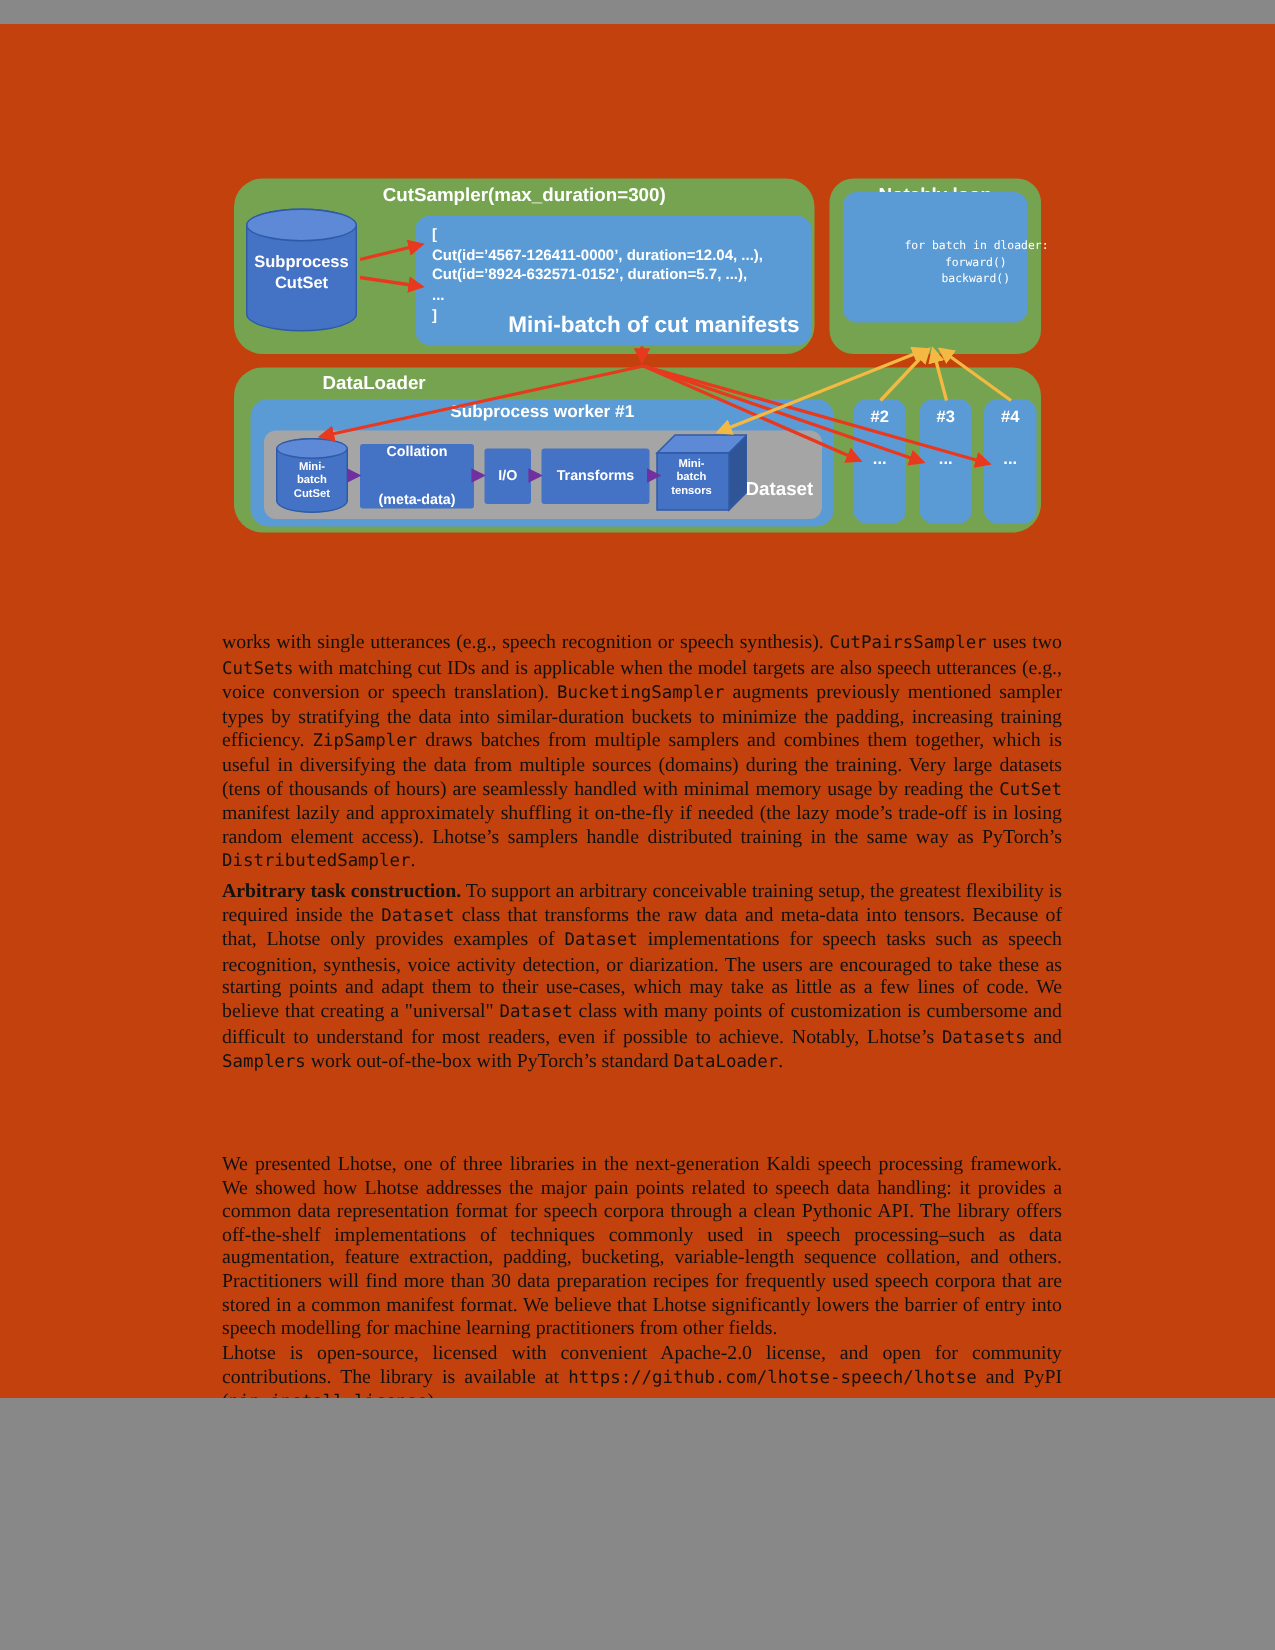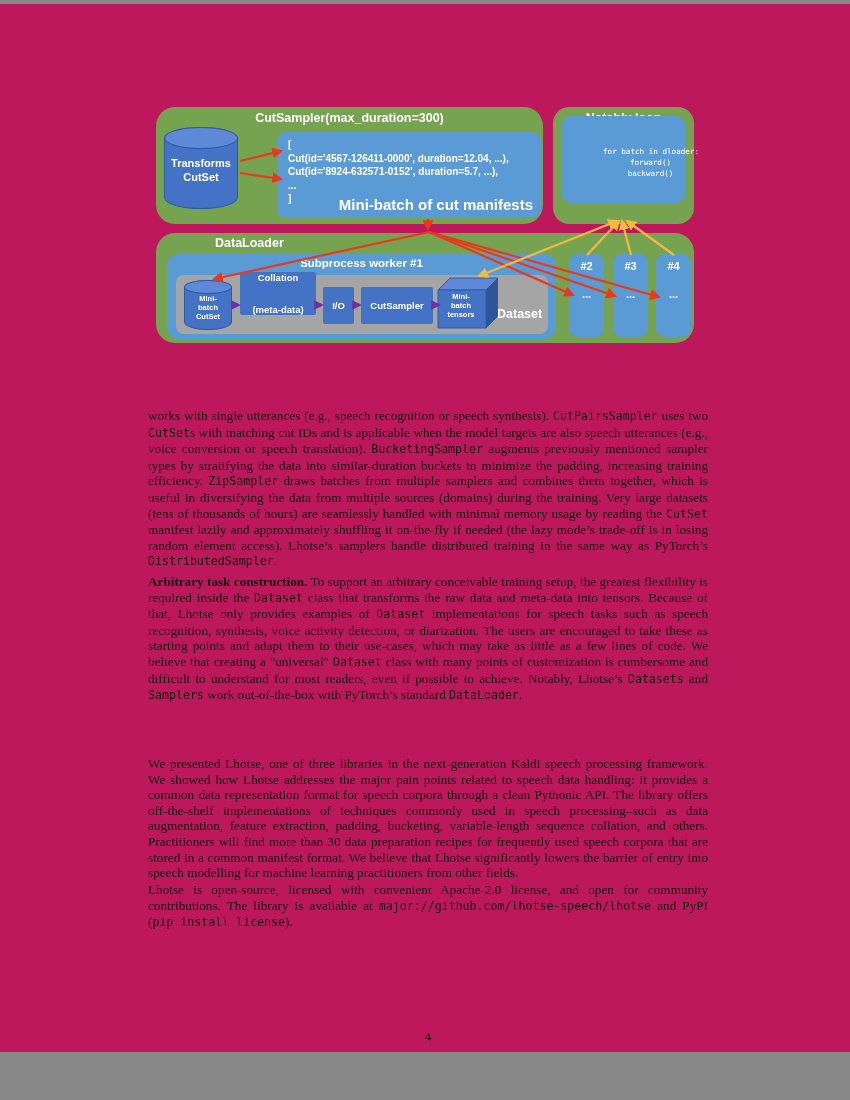--- a/index.html
+++ b/index.html
@@ -3,7 +3,7 @@
 <meta charset="utf-8">
 <style>
   html,body{margin:0;padding:0;background:#888;}
-  .page{position:relative;width:850px;height:1048px;background:#be185d;margin:4px auto;overflow:hidden;
+  .page{position:relative;width:850px;height:916px;background:#c2410c;margin:16px auto;overflow:hidden;
         font-family:"Liberation Serif",serif;color:#111;}
   .abs{position:absolute;}
   

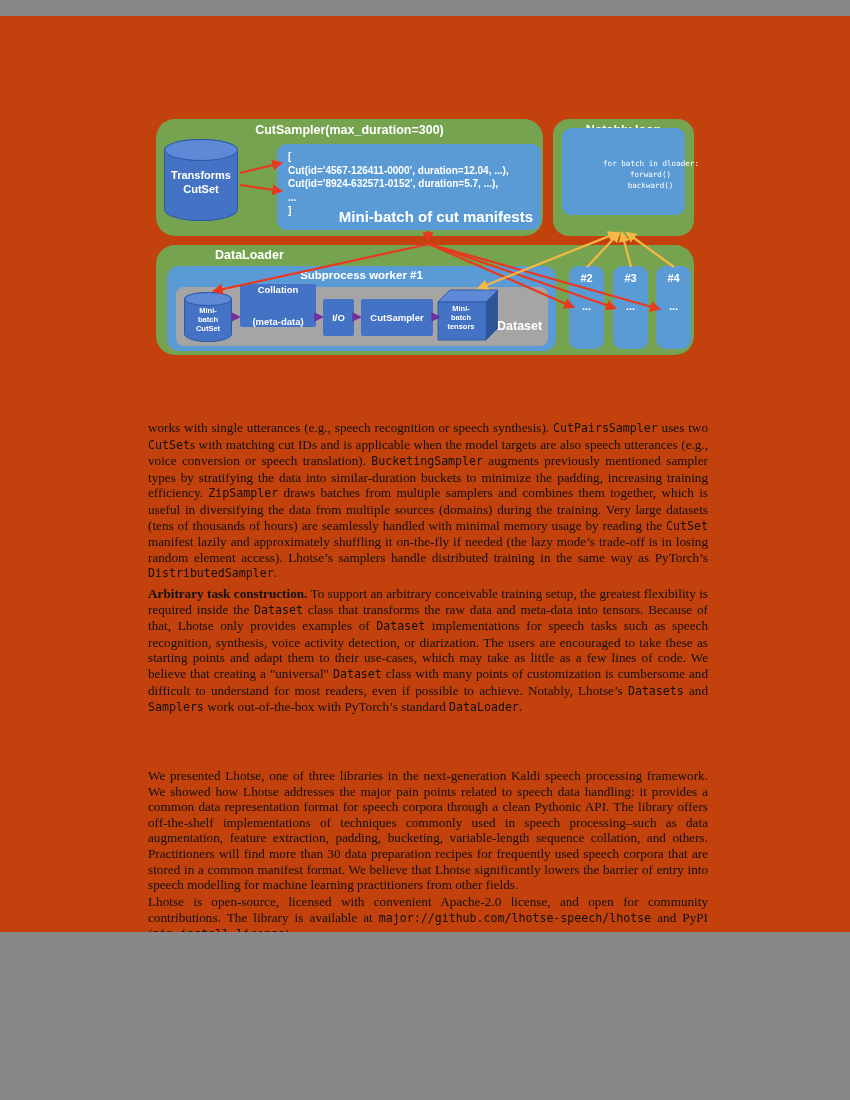--- a/index.html
+++ b/index.html
@@ -52,7 +52,7 @@
     <div class="abs cyl" style="left:164px;top:123px;width:74px;height:82px;">
       <div class="bod"></div>
       <div class="cap" style="height:22px;"></div>
-      <div class="lbl fig-sans" style="top:30px;font-size:11px;line-height:13px;">Transforms</div>
+      <div class="lbl fig-sans" style="top:30px;font-size:11px;line-height:13px;">Subprocess</div>
       <div class="lbl fig-sans" style="top:44px;font-size:11px;line-height:13px;">CutSet</div>
     </div>
 

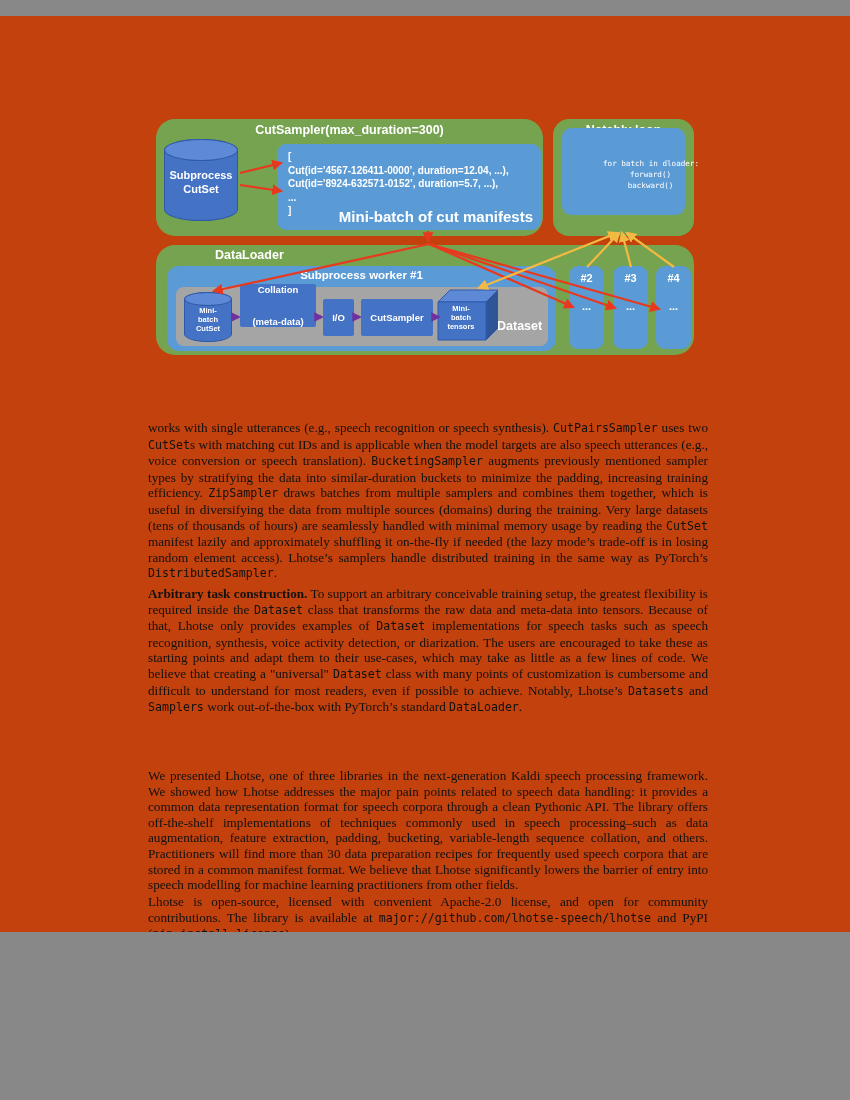--- a/index.html
+++ b/index.html
@@ -92,7 +92,7 @@
       <div class="lbl fig-sans" style="top:32px;font-size:7.5px;line-height:9px;">CutSet</div>
     </div>
 
-    <div class="abs bluebox" style="left:240px;top:268px;width:76px;height:43px;font-size:9.5px;line-height:11.5px;gap:20px;">
+    <div class="abs bluebox" style="left:240px;top:280px;width:76px;height:43px;font-size:9.5px;line-height:11.5px;gap:20px;">
       <div>Collation</div>
       <div>(meta-data)</div>
     </div>

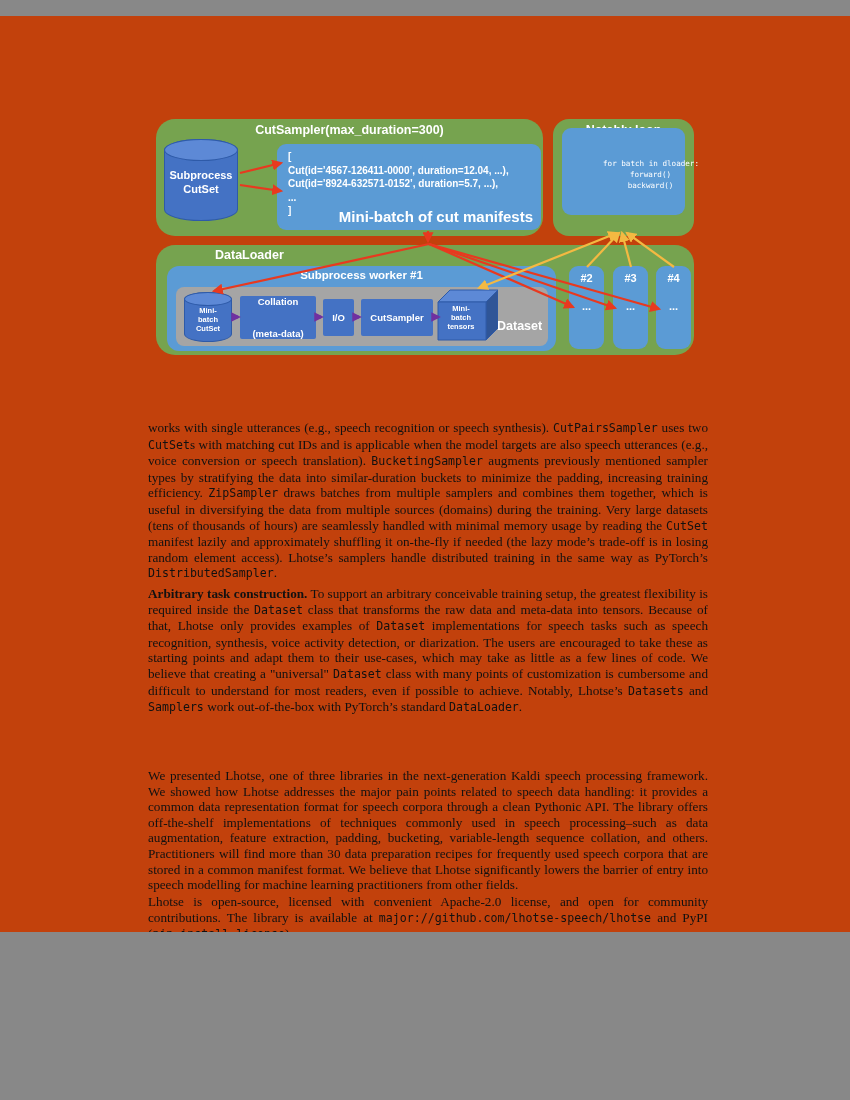--- a/index.html
+++ b/index.html
@@ -97,7 +97,7 @@
       <div>(meta-data)</div>
     </div>
     <div class="abs bluebox" style="left:323px;top:283px;width:31px;height:37px;font-size:9.5px;">I/O</div>
-    <div class="abs bluebox" style="left:361px;top:283px;width:72px;height:37px;font-size:9.5px;">CutSampler</div>
+    <div class="abs bluebox" style="left:361px;top:283px;width:72px;height:37px;font-size:9.5px;">Transforms</div>
 
     <svg class="abs" style="left:436px;top:272px;" width="62" height="54" viewBox="0 0 62 54">
       <polygon points="2,14 14,2 62,2 50,14" fill="#5d89d6" stroke="#2e5aa8" stroke-width="1"></polygon>

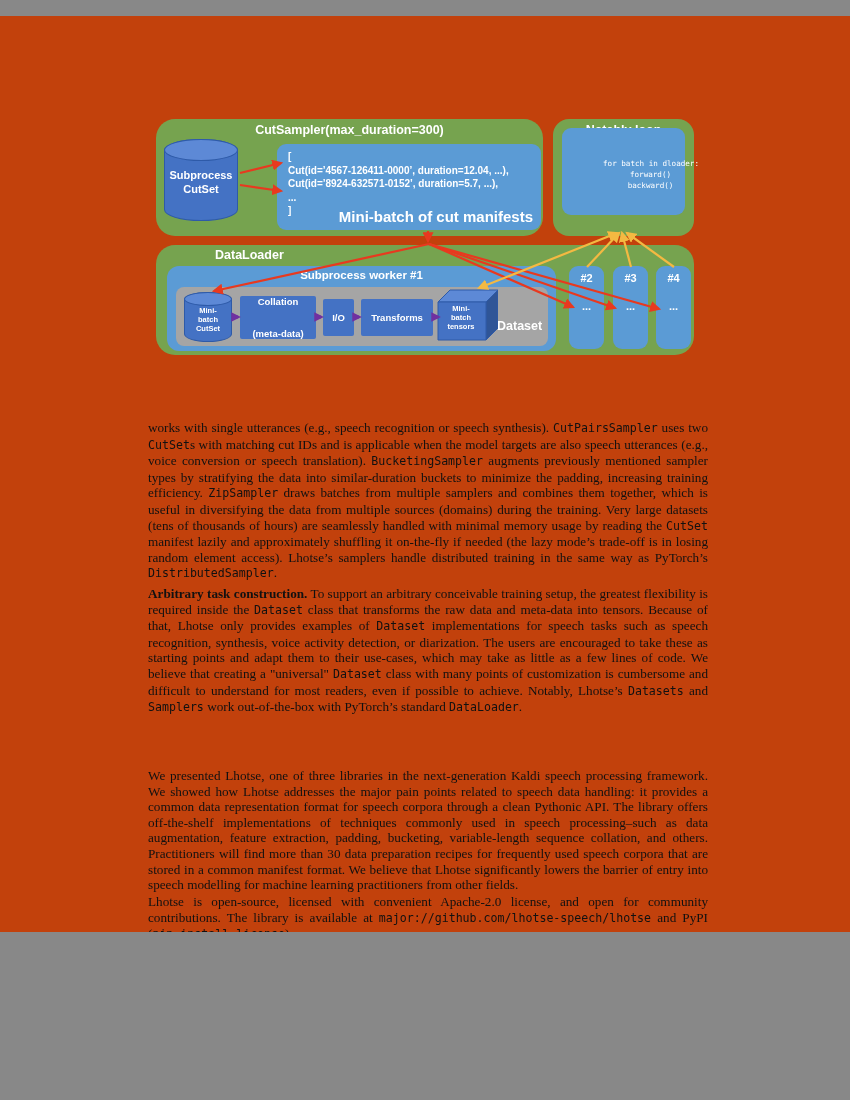--- a/index.html
+++ b/index.html
@@ -166,7 +166,7 @@
 
 
   <div class="abs para" style="top:752px;"><span>We presented Lhotse, one of three libraries in the next-generation Kaldi speech processing framework. We showed how Lhotse addresses the major pain points related to speech data handling: it provides a common data representation format for speech corpora through a clean Pythonic API. The library offers off-the-shelf implementations of techniques commonly used in speech processing–such as data augmentation, feature extraction, padding, bucketing, variable-length sequence collation, and others. Practitioners will find more than 30 data preparation recipes for frequently used speech corpora that are stored in a common manifest format. We believe that Lhotse significantly lowers the barrier of entry into speech modelling for machine learning practitioners from other fields.</span></div>
-  <div class="abs para" style="top:878px;"><span>Lhotse is open-source, licensed with convenient Apache-2.0 license, and open for community contributions.  The library is available at </span><span class="code">major://github.com/lhotse-speech/lhotse</span><span> and PyPI (</span><span class="code">pip install license</span><span>).</span></div>
+  <div class="abs para" style="top:878px;"><span>Lhotse is open-source, licensed with convenient Apache-2.0 license, and open for community contributions.  The library is available at </span><span class="code">https://github.com/lhotse-speech/lhotse</span><span> and PyPI (</span><span class="code">pip install license</span><span>).</span></div>
 
 
 

